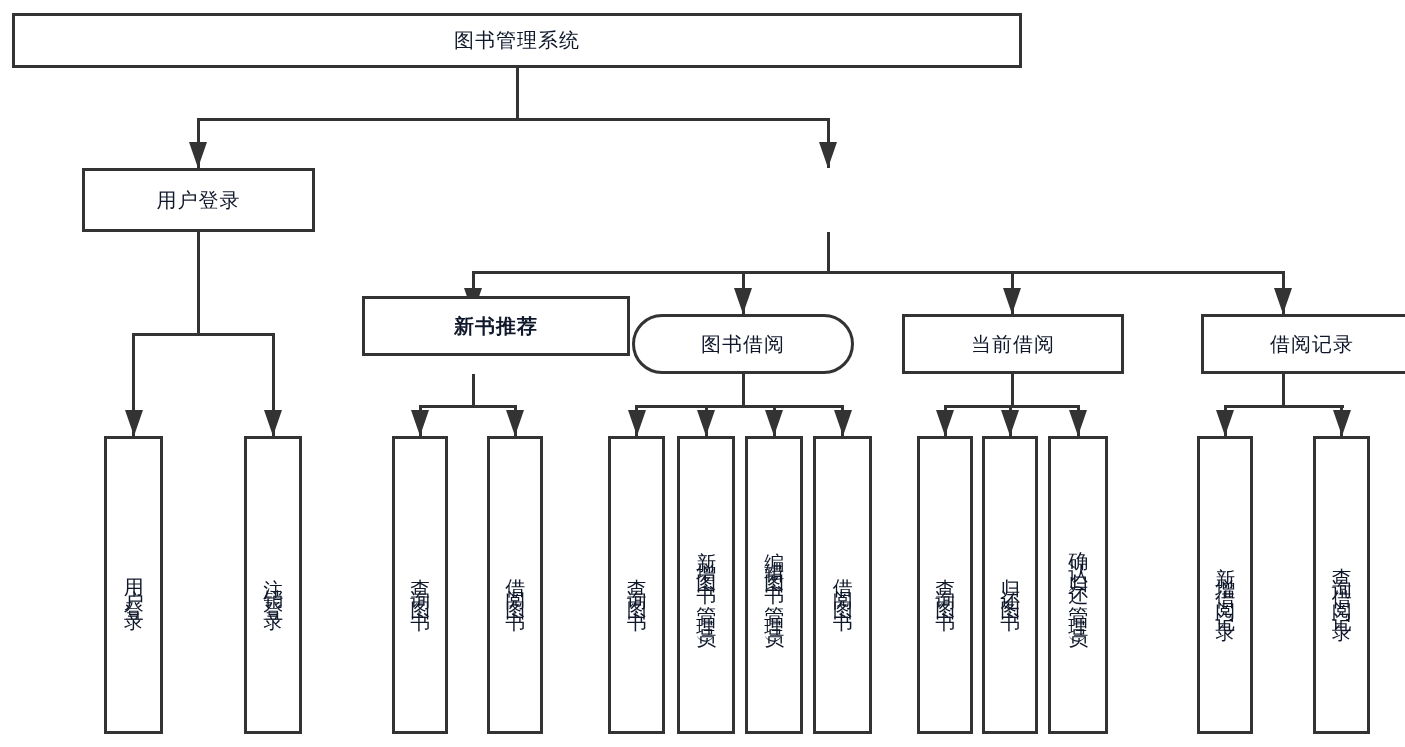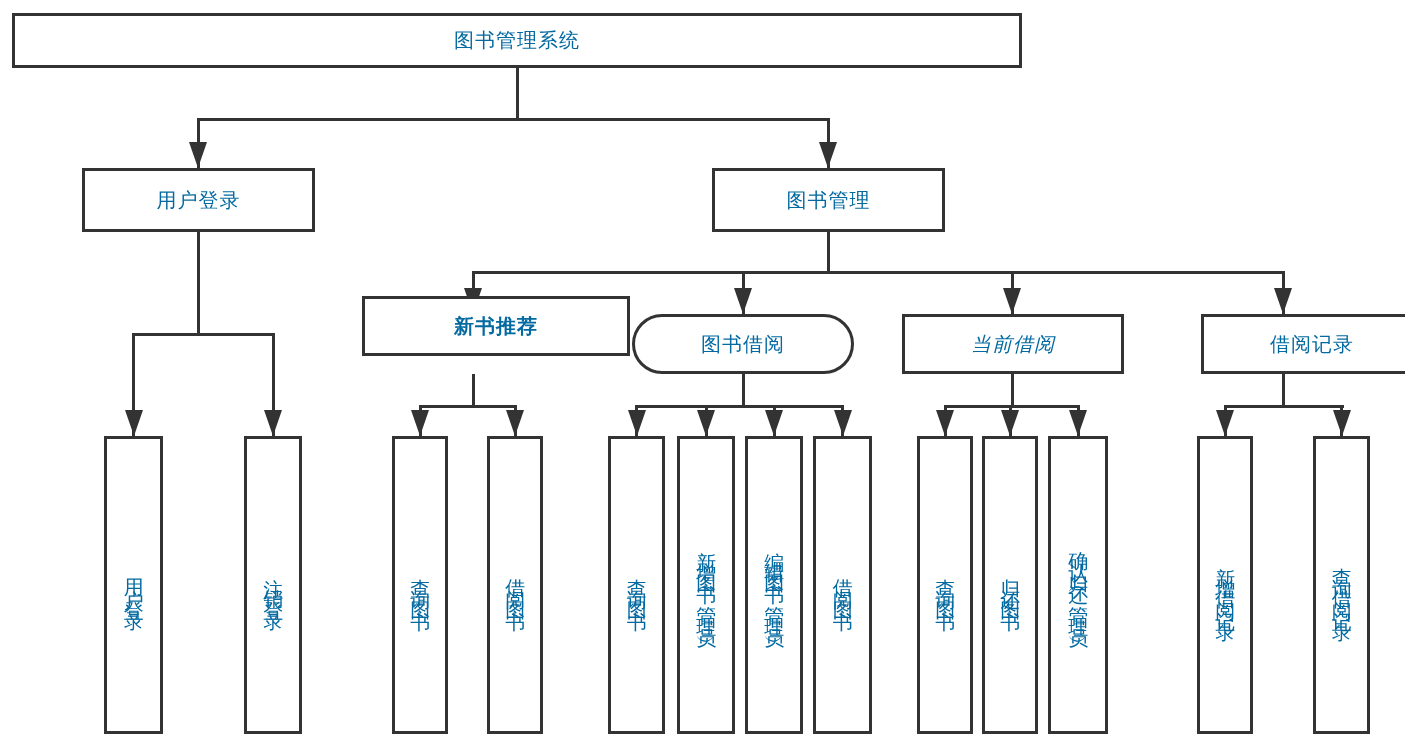--- a/index.html
+++ b/index.html
@@ -10,7 +10,7 @@
   .box{
     position:absolute;box-sizing:border-box;border:3px solid #333333;background:#ffffff;
     display:flex;align-items:center;justify-content:center;
-    color:#0369a1;font-size:20px;letter-spacing:1px;
+    color:#0f172a;font-size:20px;letter-spacing:1px;
   }
   .vtext{
     writing-mode:vertical-lr;text-orientation:mixed;

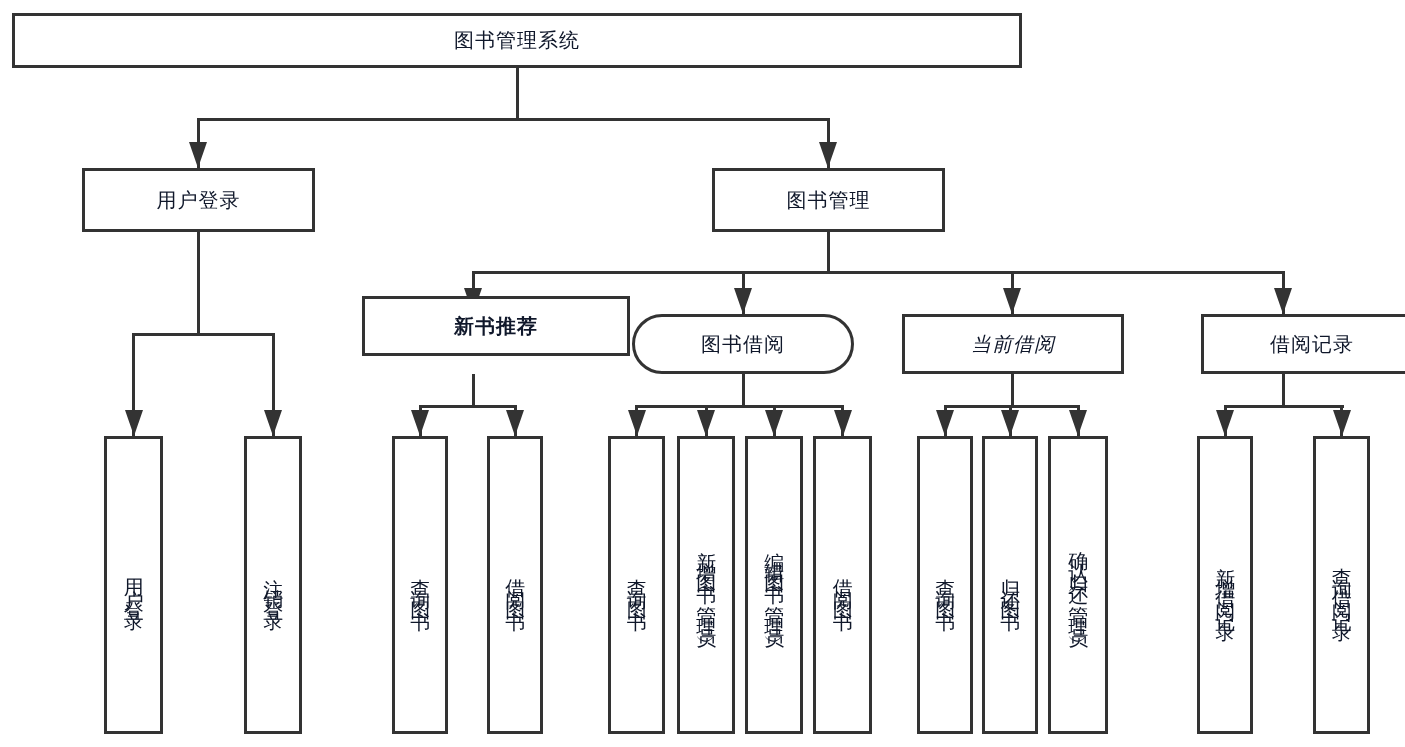--- a/index.html
+++ b/index.html
@@ -43,7 +43,6 @@
   <div class="arrow" style="left:819px;top:142px;"></div>
 
   <div class="box" style="left:82px;top:168px;width:233px;height:64px;">用户登录</div>
-  <div class="box" style="left:712px;top:168px;width:233px;height:64px;">图书管理</div>
 
   <div class="vline" style="left:196.5px;top:232px;height:104px;"></div>
   <div class="hline" style="left:132px;top:333px;width:143px;"></div>

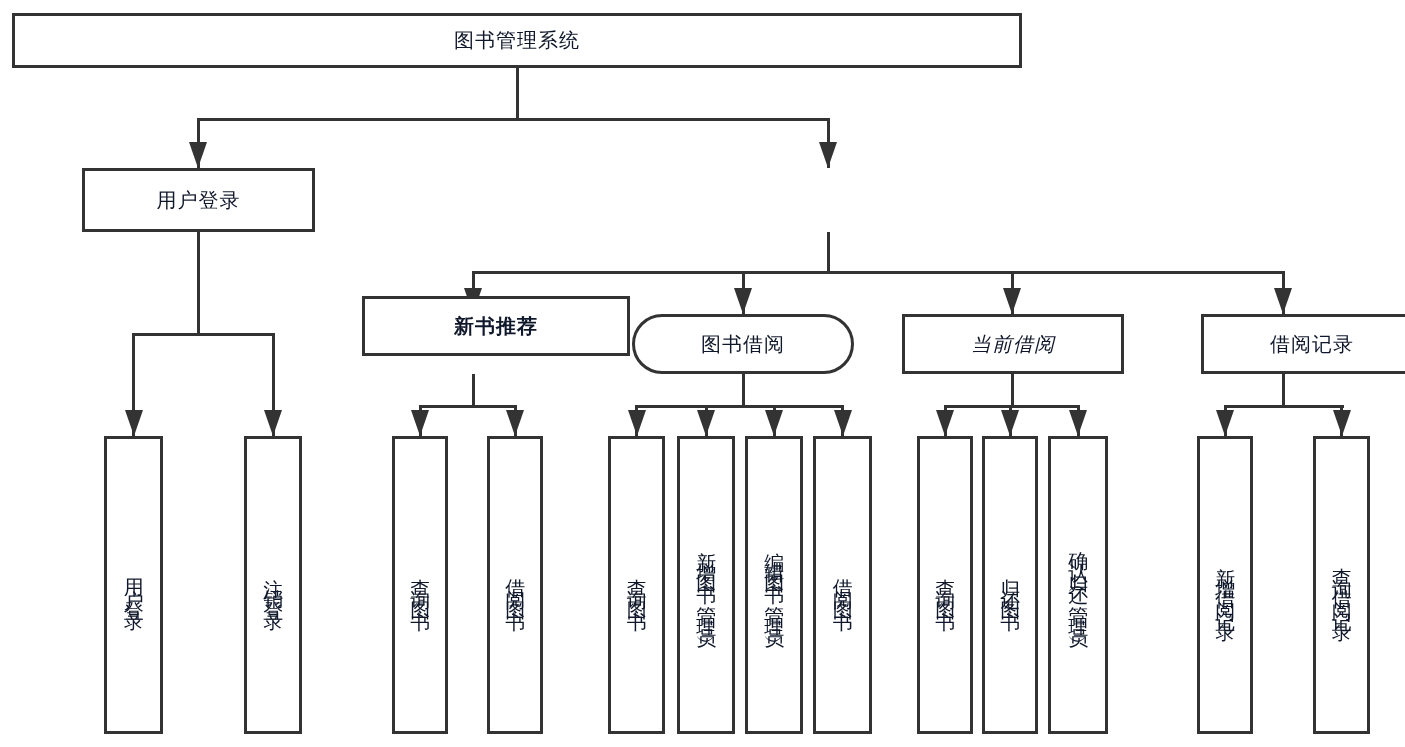--- a/index.html
+++ b/index.html
@@ -64,7 +64,7 @@
 
   <div class="box" style="left:362px;top:296px;width:268px;height:60px;font-weight:bold;">新书推荐</div>
   <div class="box" style="left:632px;top:314px;width:222px;height:60px;border-radius:30px;">图书借阅</div>
-  <div class="box" style="left:902px;top:314px;width:222px;height:60px;font-style:italic;">当前借阅</div>
+  <div class="box" style="left:902px;top:314px;width:222px;height:60px;">当前借阅</div>
   <div class="box" style="left:1172px;top:314px;width:222px;height:60px;margin-left:29px;">借阅记录</div>
 
   <div class="vline" style="left:471.5px;top:374px;height:34px;"></div>

